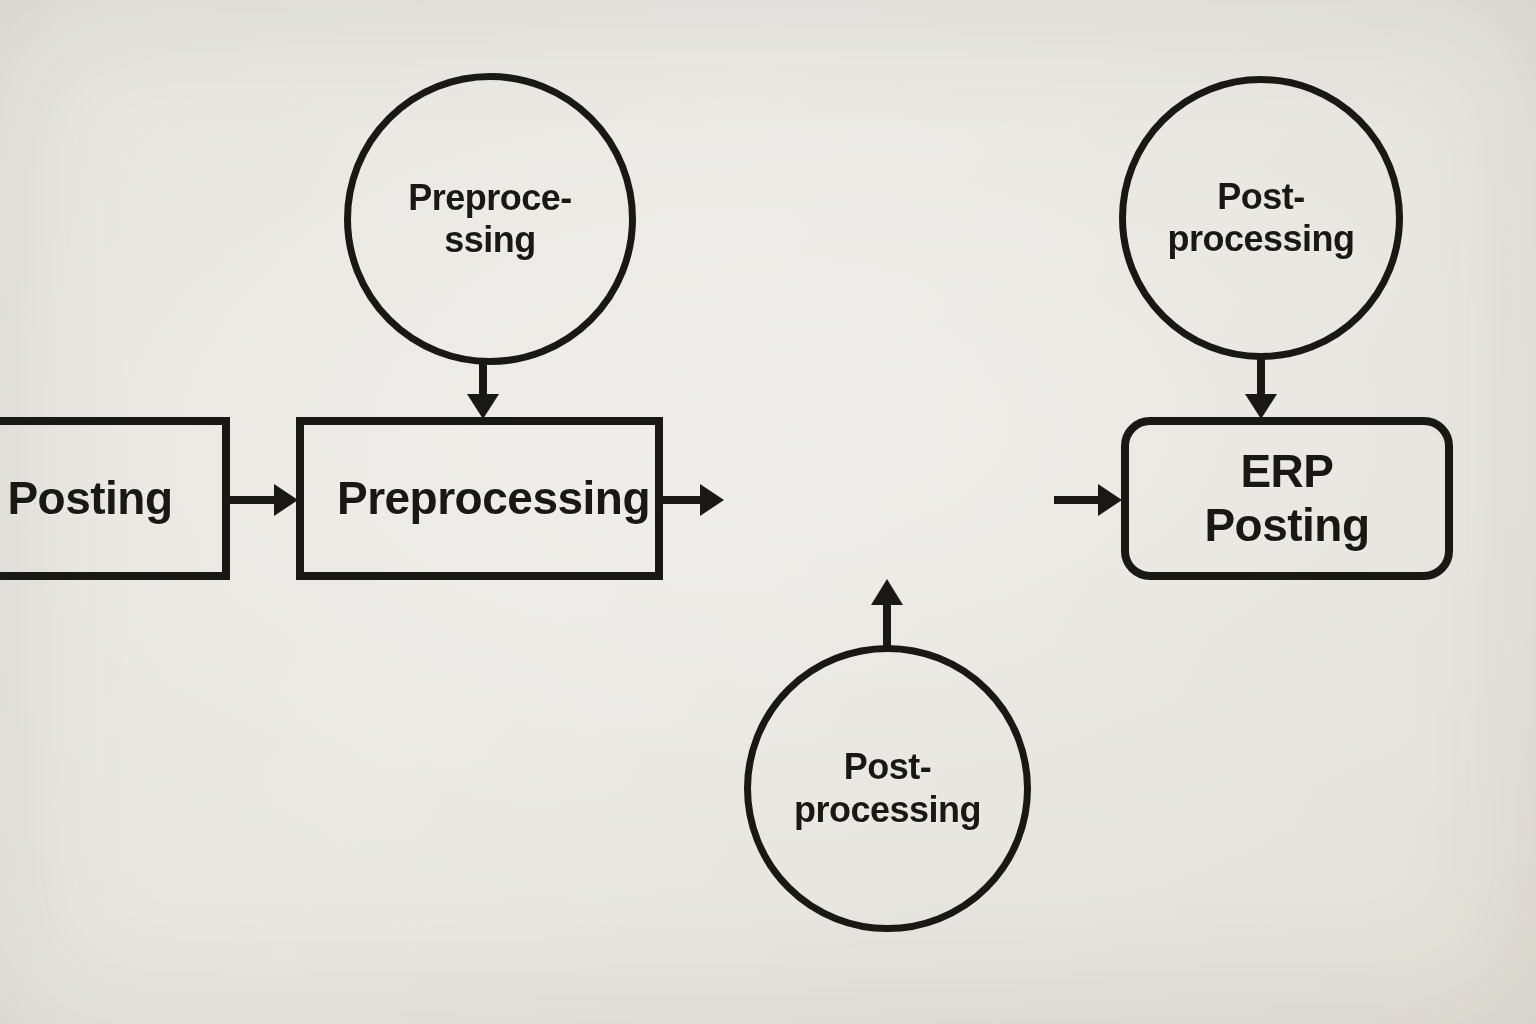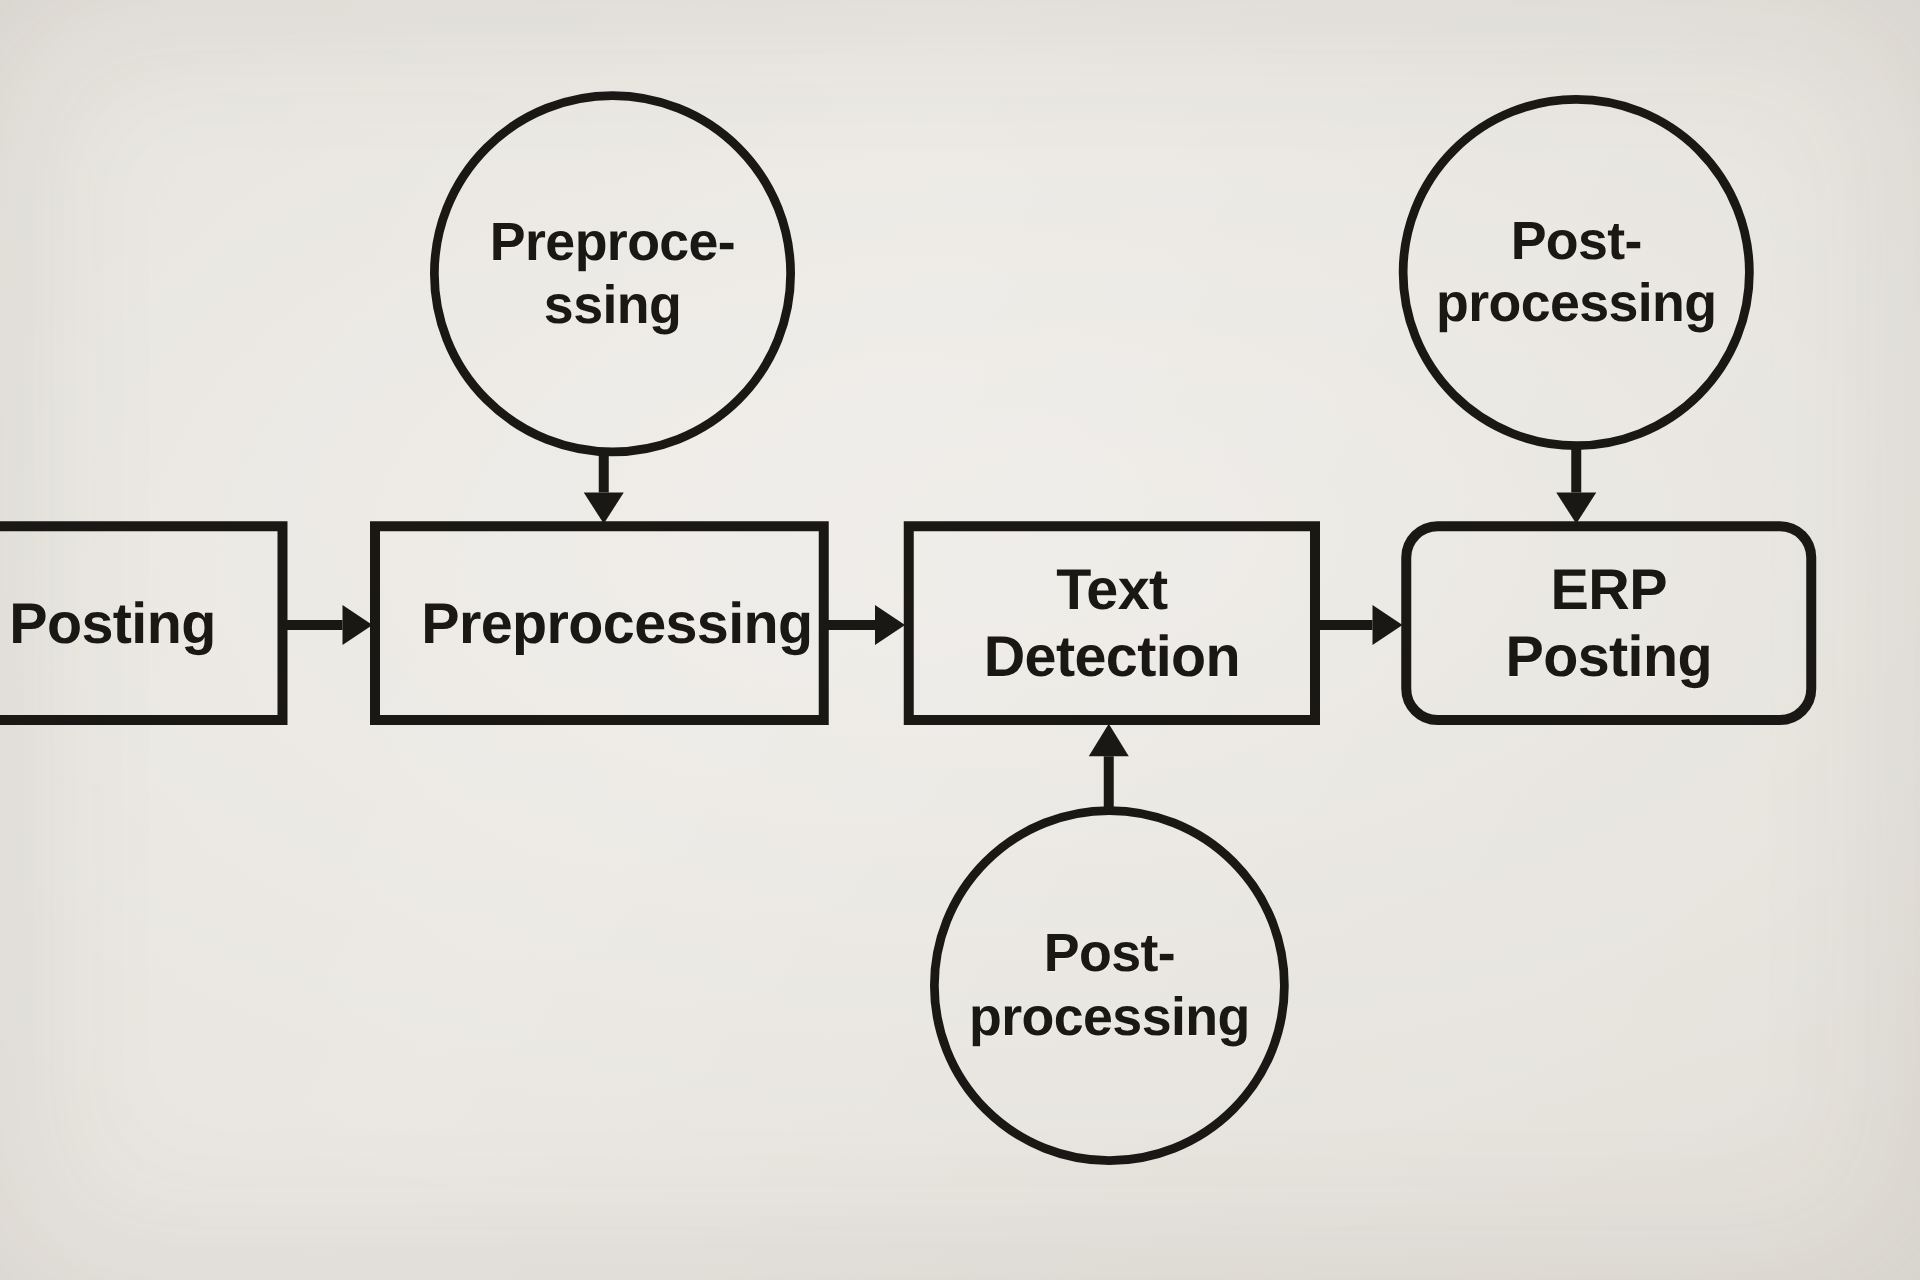--- a/index.html
+++ b/index.html
@@ -45,7 +45,7 @@
     text-shadow:0.5px 0.5px 0 rgba(255,255,255,0.35);
   }
   .rect .label{font-size:46px;}
-  .bubble .label{font-size:43px;}
+  .bubble .label{font-size:36px;}
   
   .node-capture        {left:-50px;  top:417px; width:280px; height:163px;}
   .node-preprocessing  {left:296px;  top:417px; width:367px; height:163px;padding-left:28px;}

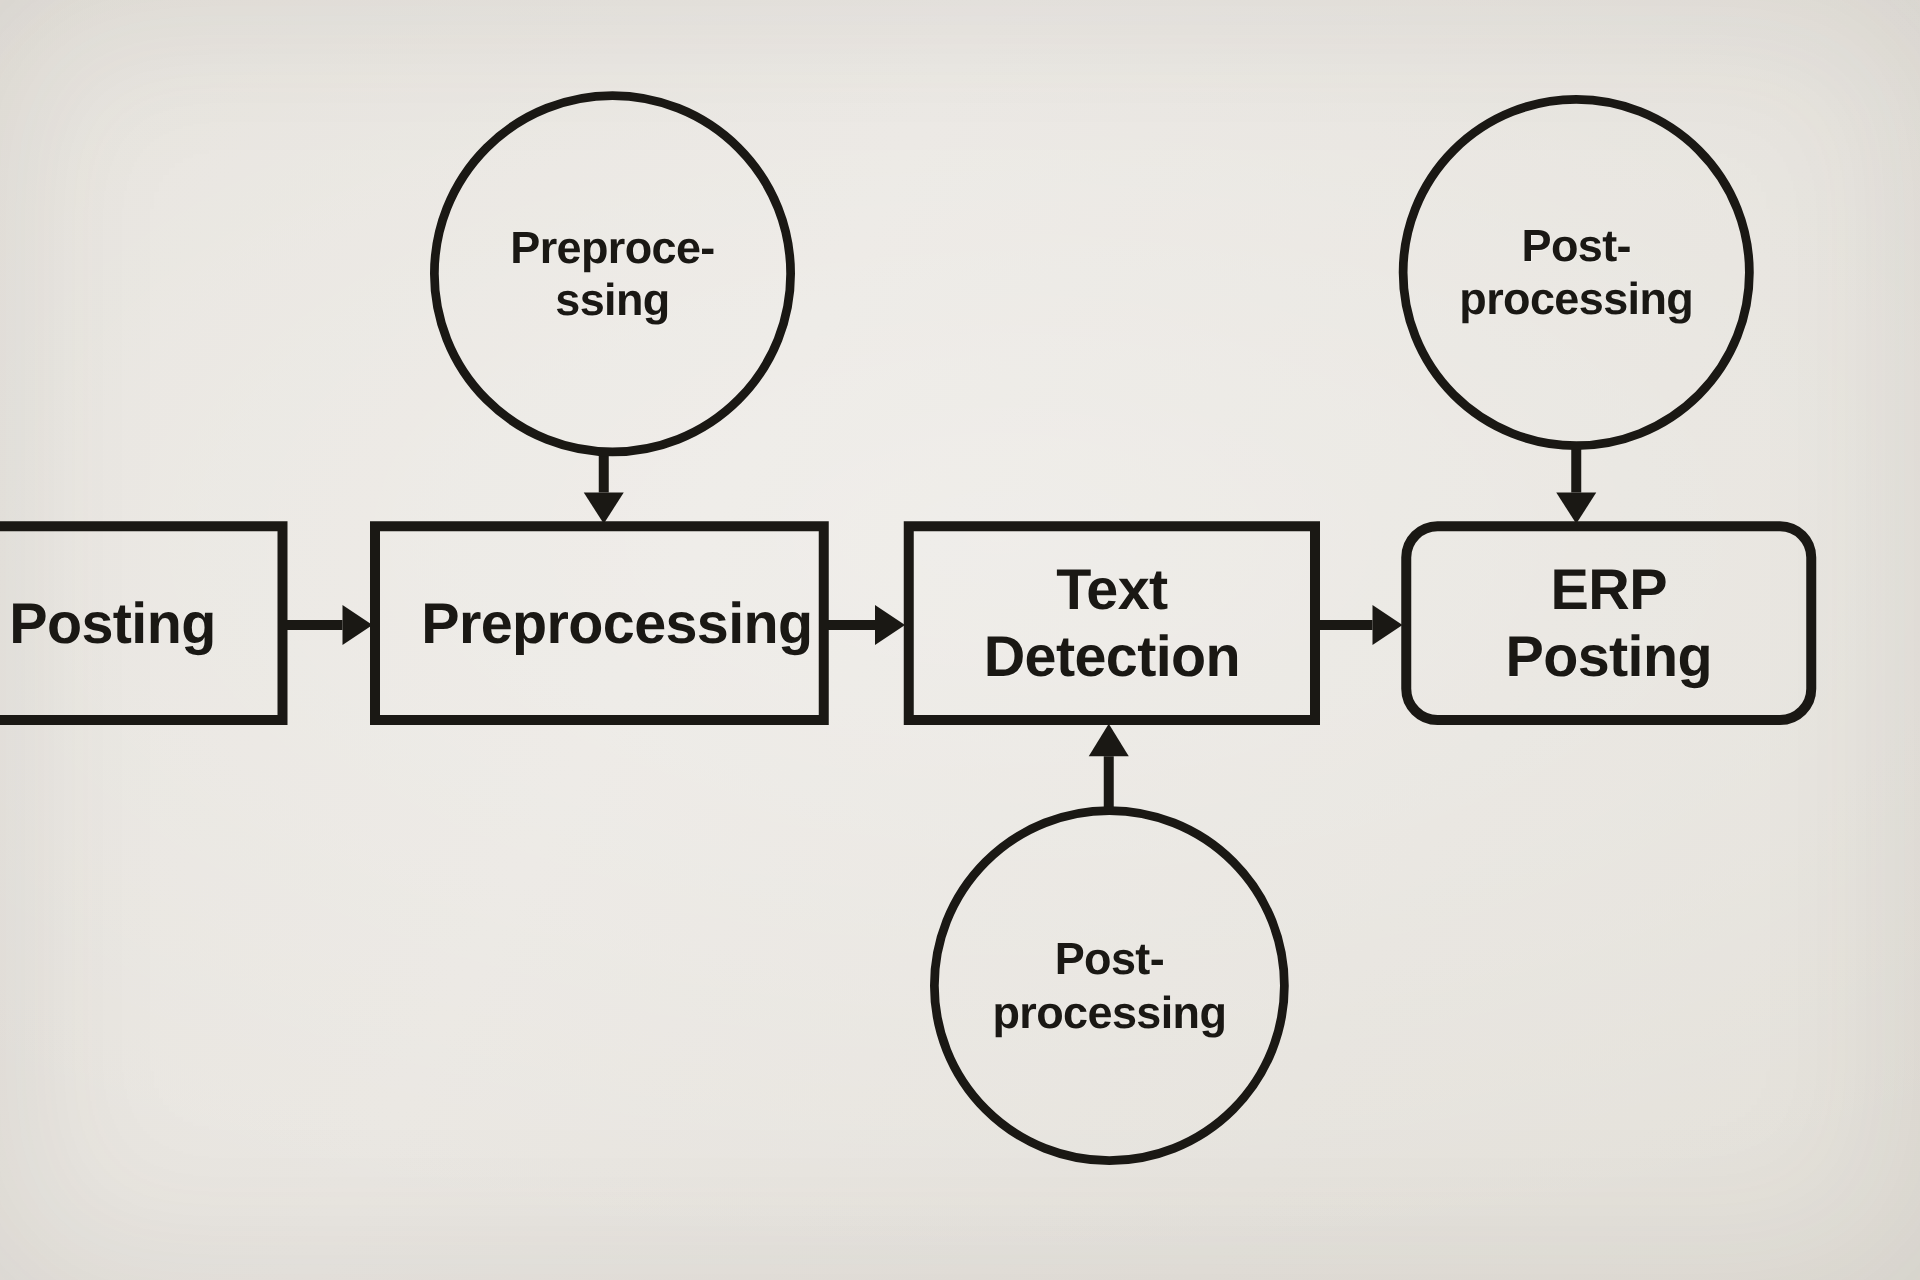--- a/index.html
+++ b/index.html
@@ -95,10 +95,6 @@
     <span class="label">Preprocessing</span>
   </div>
 
-  <div class="node rect node-text-detection">
-    <span class="label">Text
-Detection</span>
-  </div>
 
   <div class="node rect node-erp-posting">
     <span class="label">ERP

